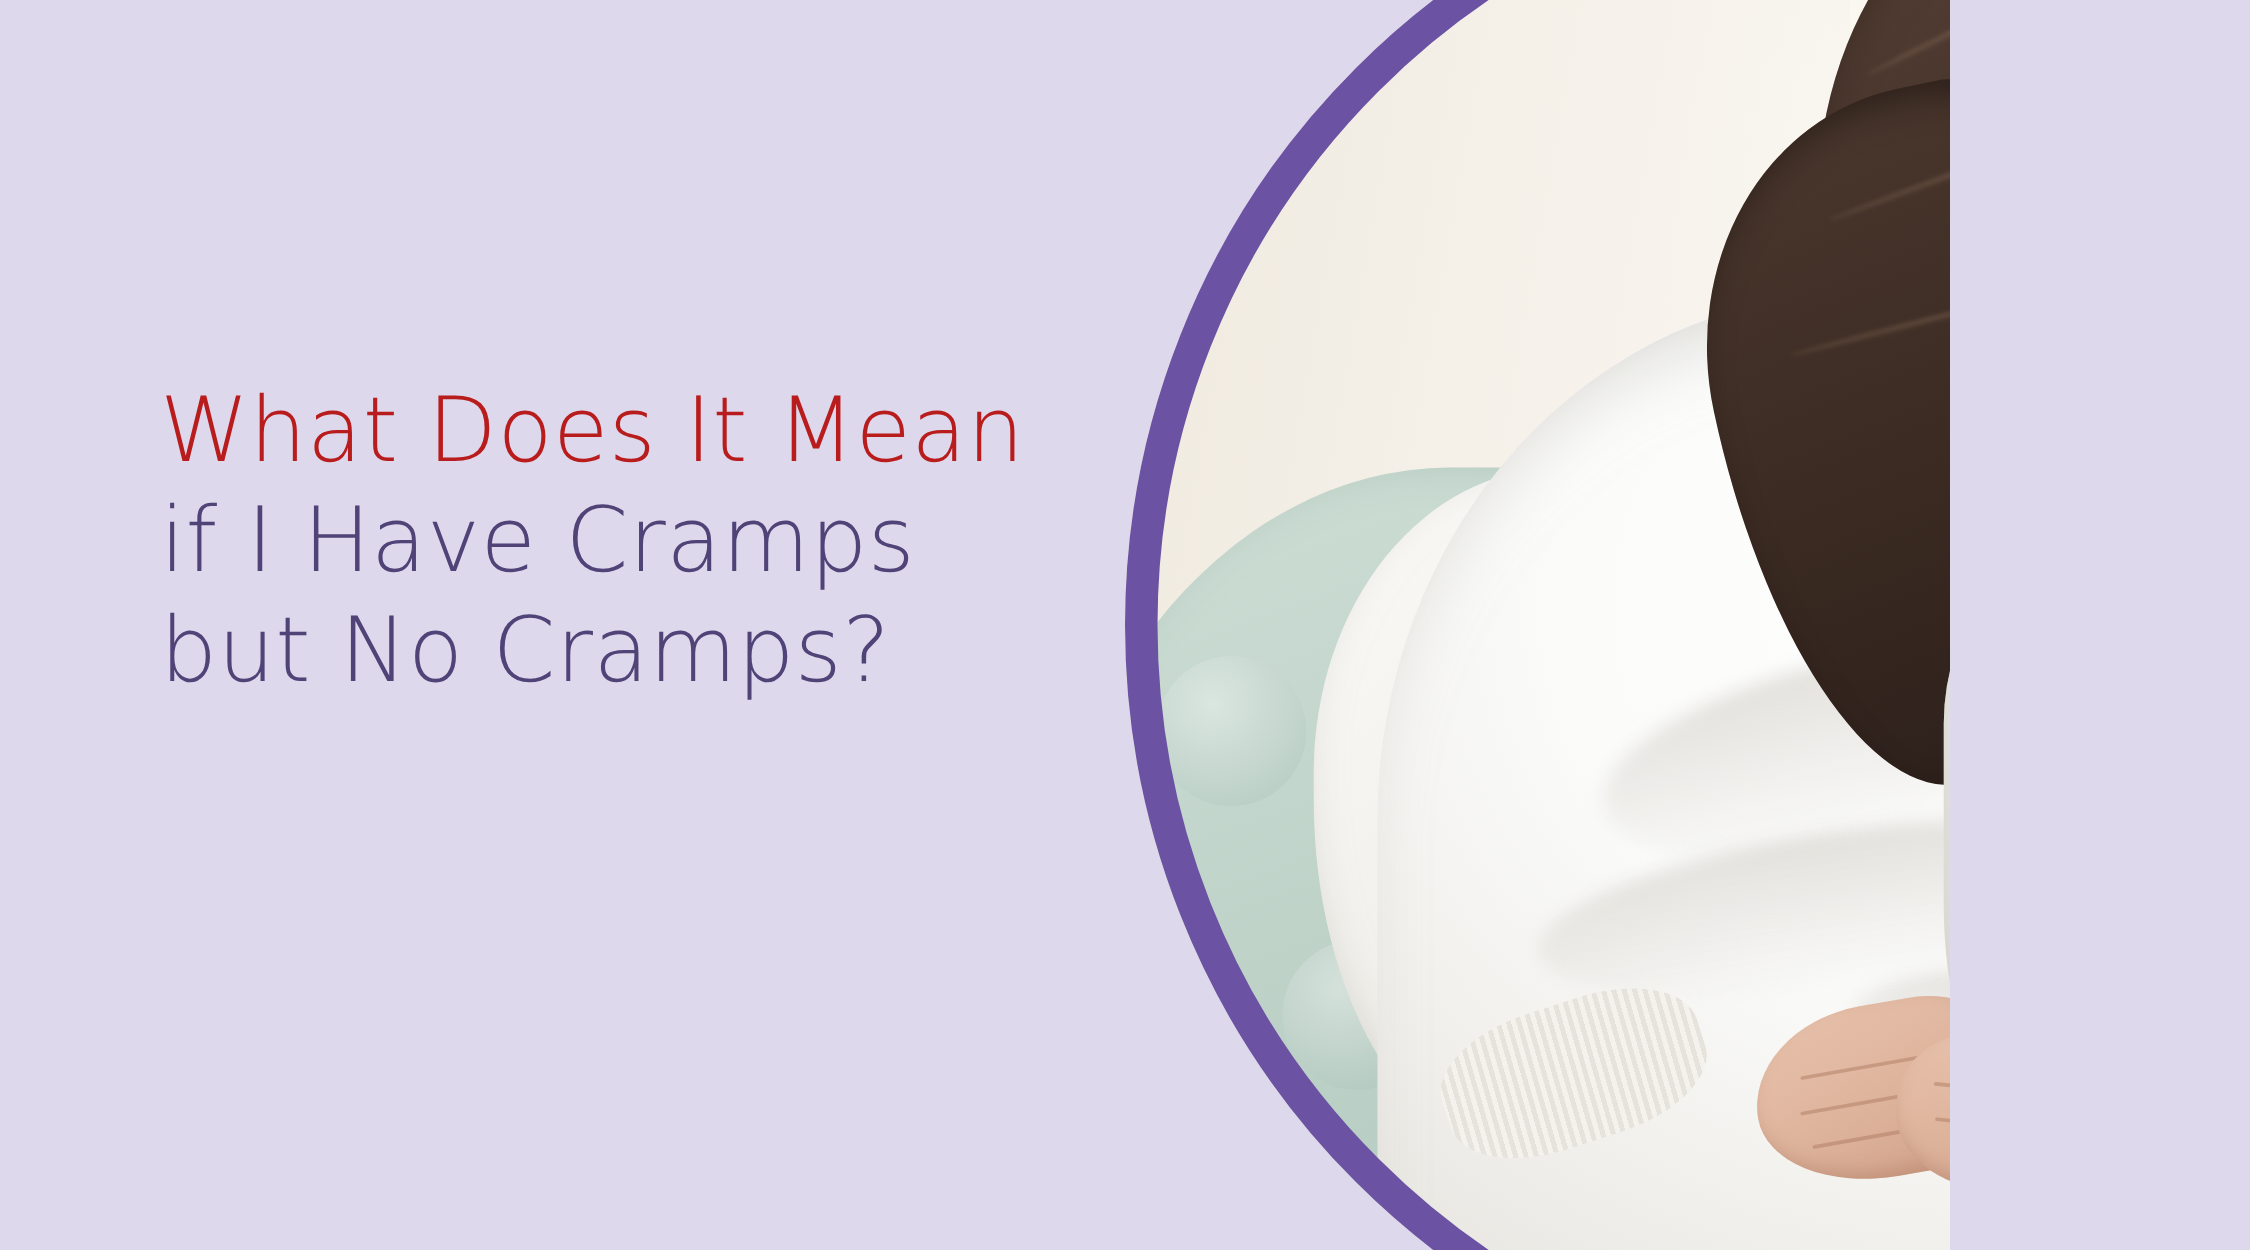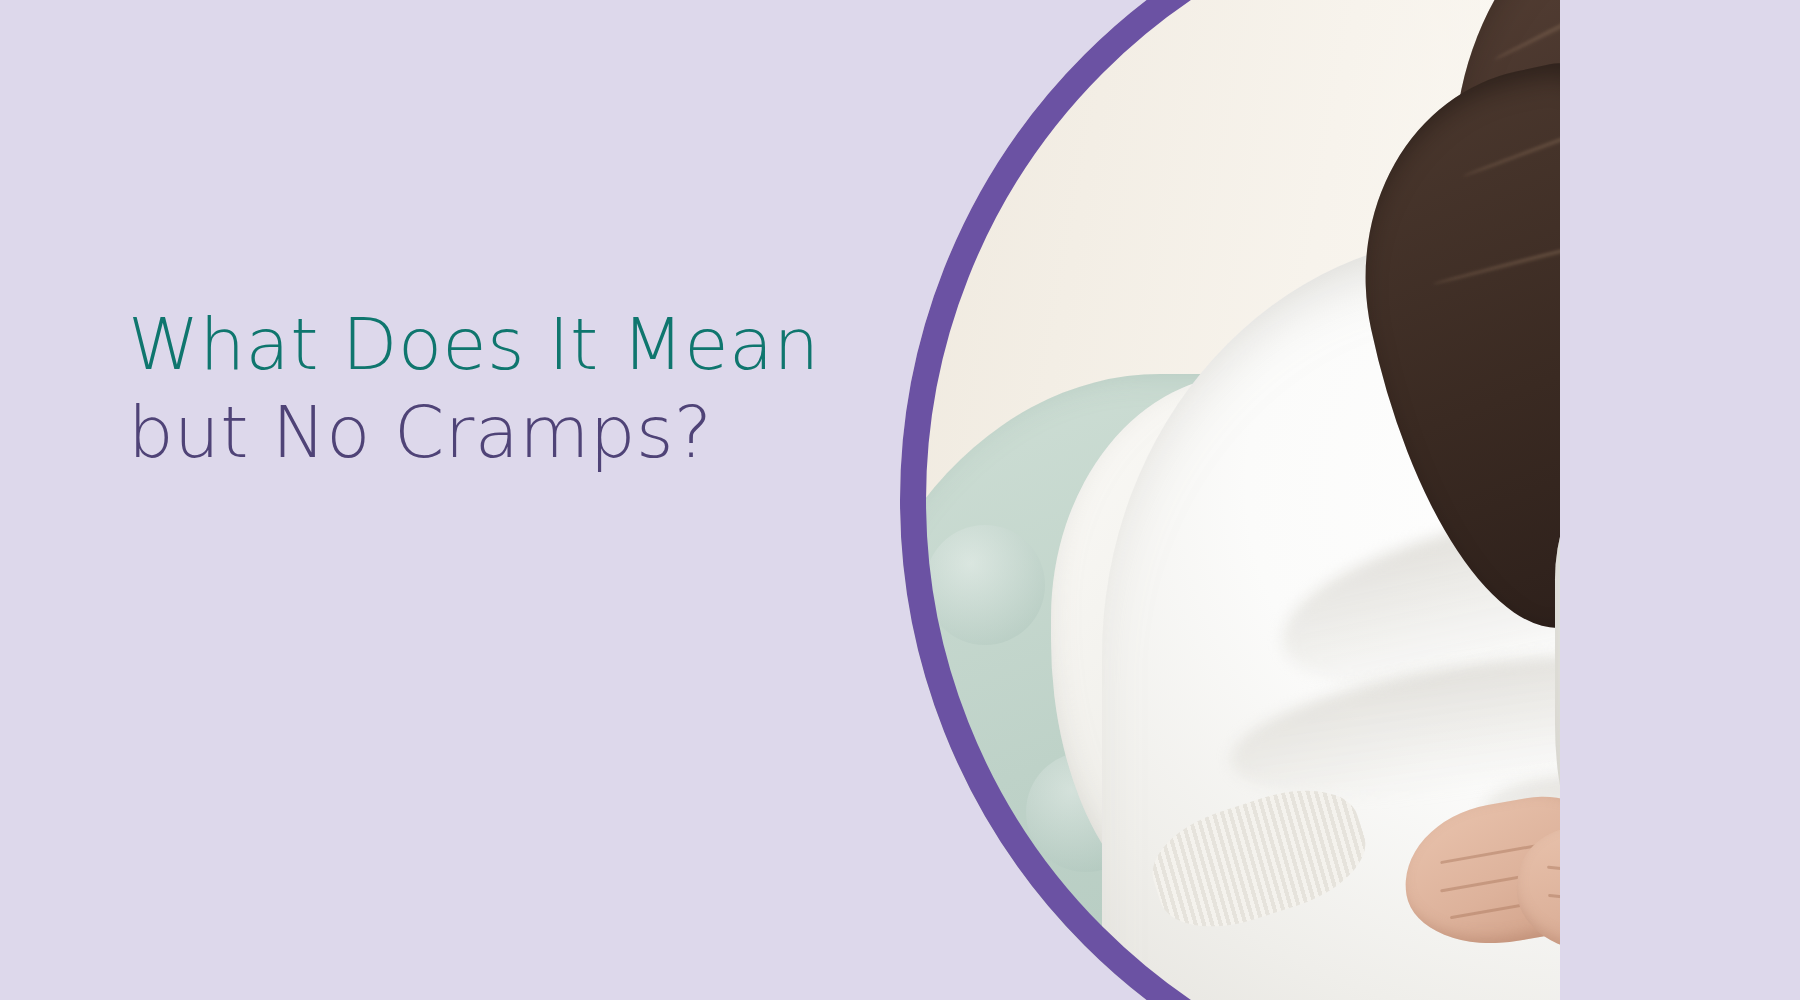--- a/index.html
+++ b/index.html
@@ -327,7 +327,7 @@
   <div class="arc-mask" style="background: rgb(221, 216, 235);"></div>
 
   <div class="headline">
-    <span class="headline-line" style="color: #0f766e;">What Does It Mean</span>
+    <span class="headline-line" style="color: #b91c1c;">What Does It Mean</span>
     <span class="headline-line" style="color: rgb(79, 67, 119);">but No Cramps?</span>
   </div>
 

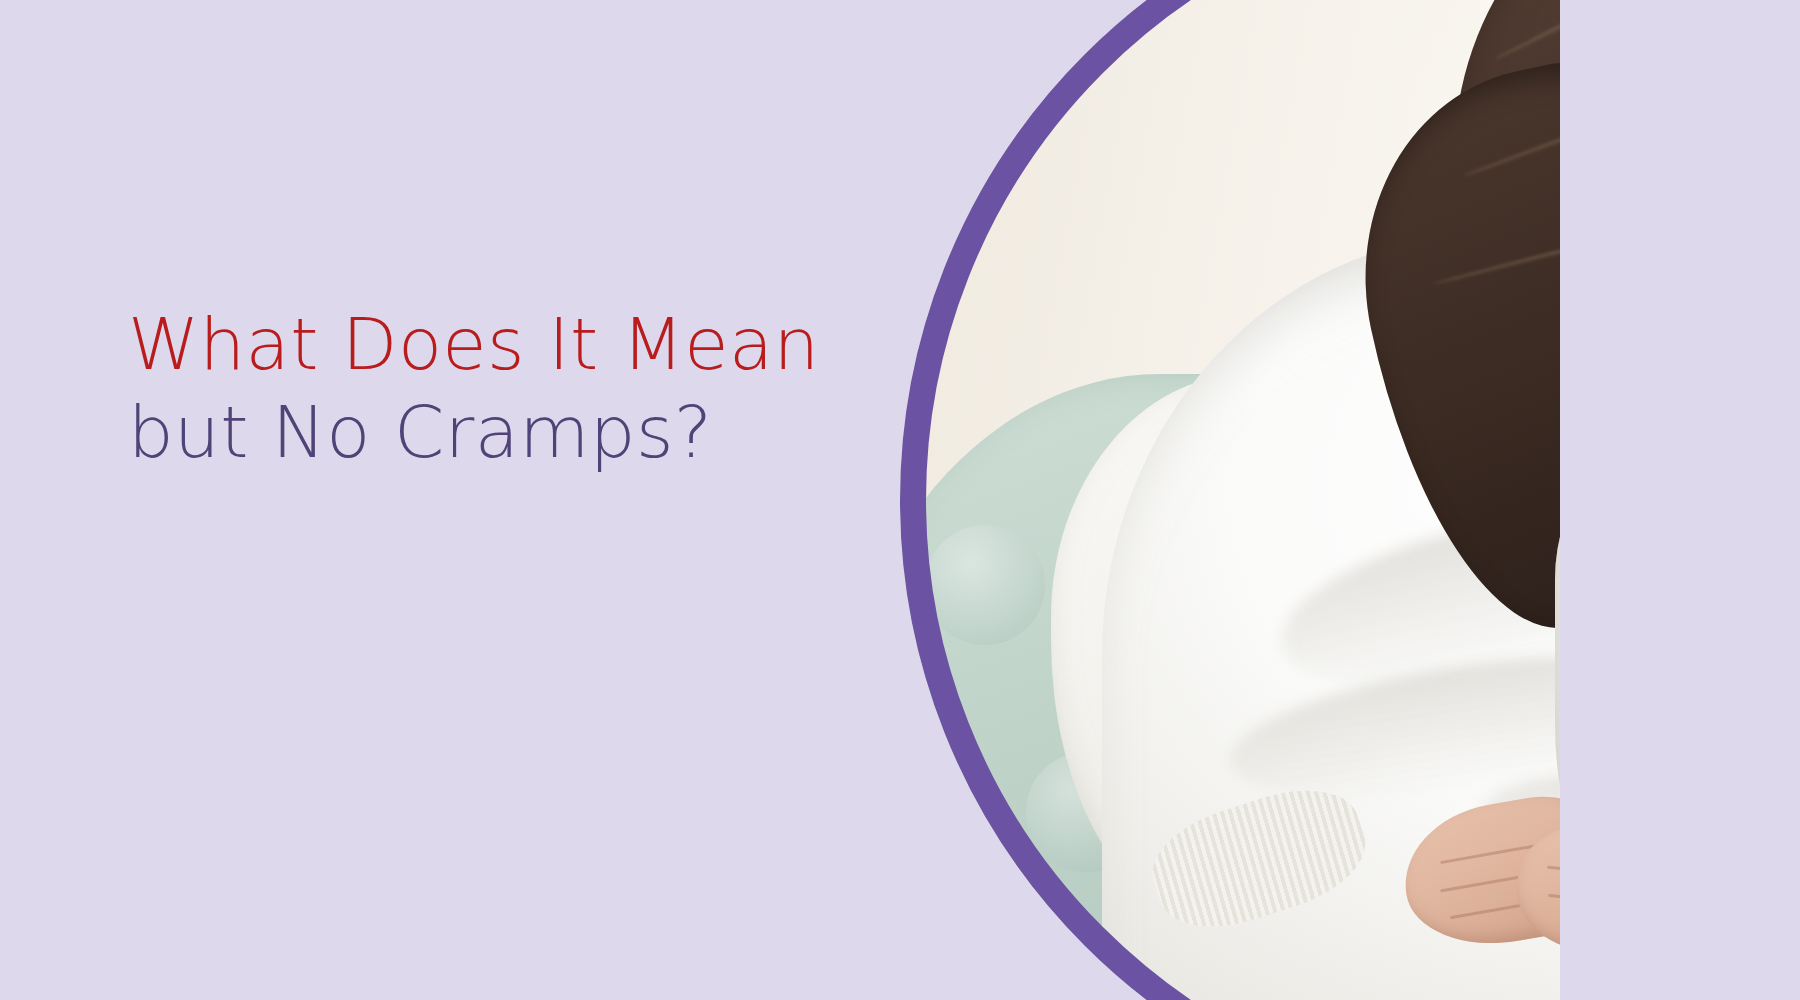--- a/index.html
+++ b/index.html
@@ -328,6 +328,7 @@
 
   <div class="headline">
     <span class="headline-line" style="color: #b91c1c;">What Does It Mean</span>
+    <span class="headline-line" style="color: rgb(79, 67, 119);">if I Have Cramps</span>
     <span class="headline-line" style="color: rgb(79, 67, 119);">but No Cramps?</span>
   </div>
 

